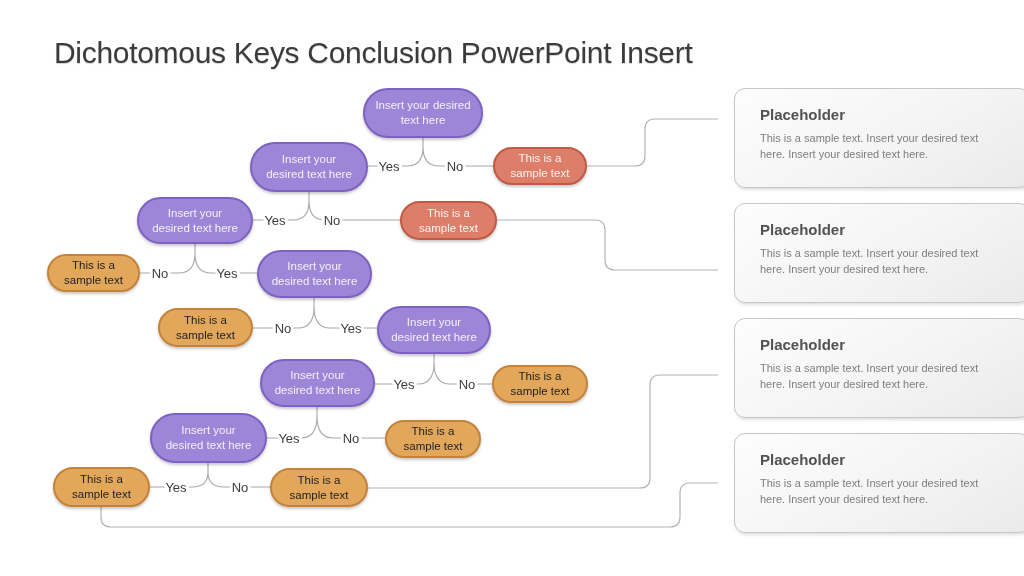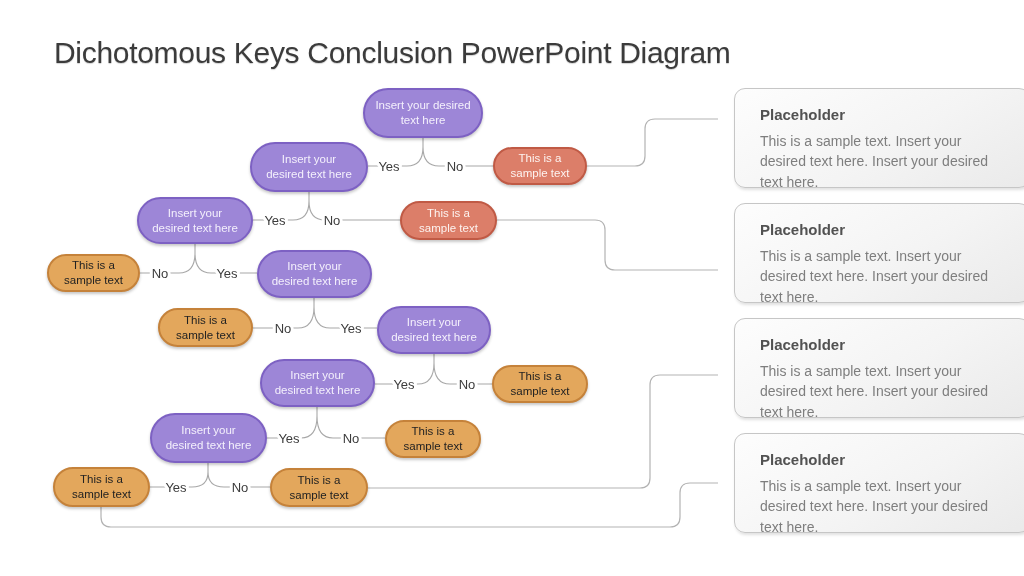--- a/index.html
+++ b/index.html
@@ -43,7 +43,7 @@
 </head>
 <body>
 
-<div class="slide-title">Dichotomous Keys Conclusion PowerPoint Diagram</div>
+<div class="slide-title">Dichotomous Keys Conclusion PowerPoint Insert</div>
 
 <svg id="flow-svg" width="1024" height="576" viewBox="0 0 1024 576">
     <path d="M587,166 H635 Q645,166 645,156 V129 Q645,119 655,119 H718" class="conn-path"></path>

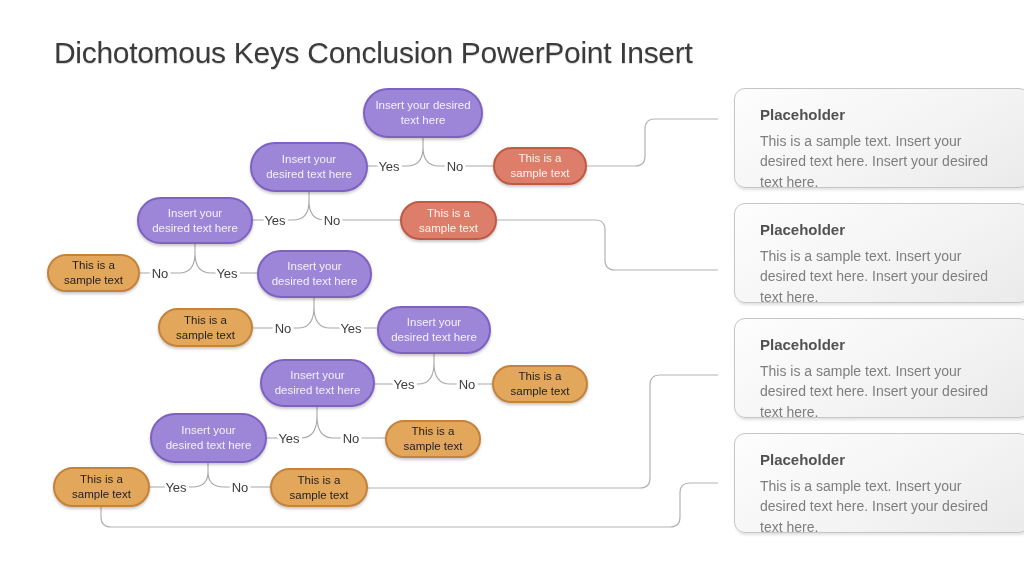--- a/index.html
+++ b/index.html
@@ -38,7 +38,7 @@
     padding:17px 24px 0 25px;
   }
   .pbox h3{margin:0 0 8px 0;font-size:15px;font-weight:bold;color:#525252;}
-  .pbox p{margin:0;font-size:14px;line-height:1.45;color:#7e7e7e;}
+  .pbox p{margin:0;font-size:11px;line-height:1.45;color:#7e7e7e;}
 </style>
 </head>
 <body>

